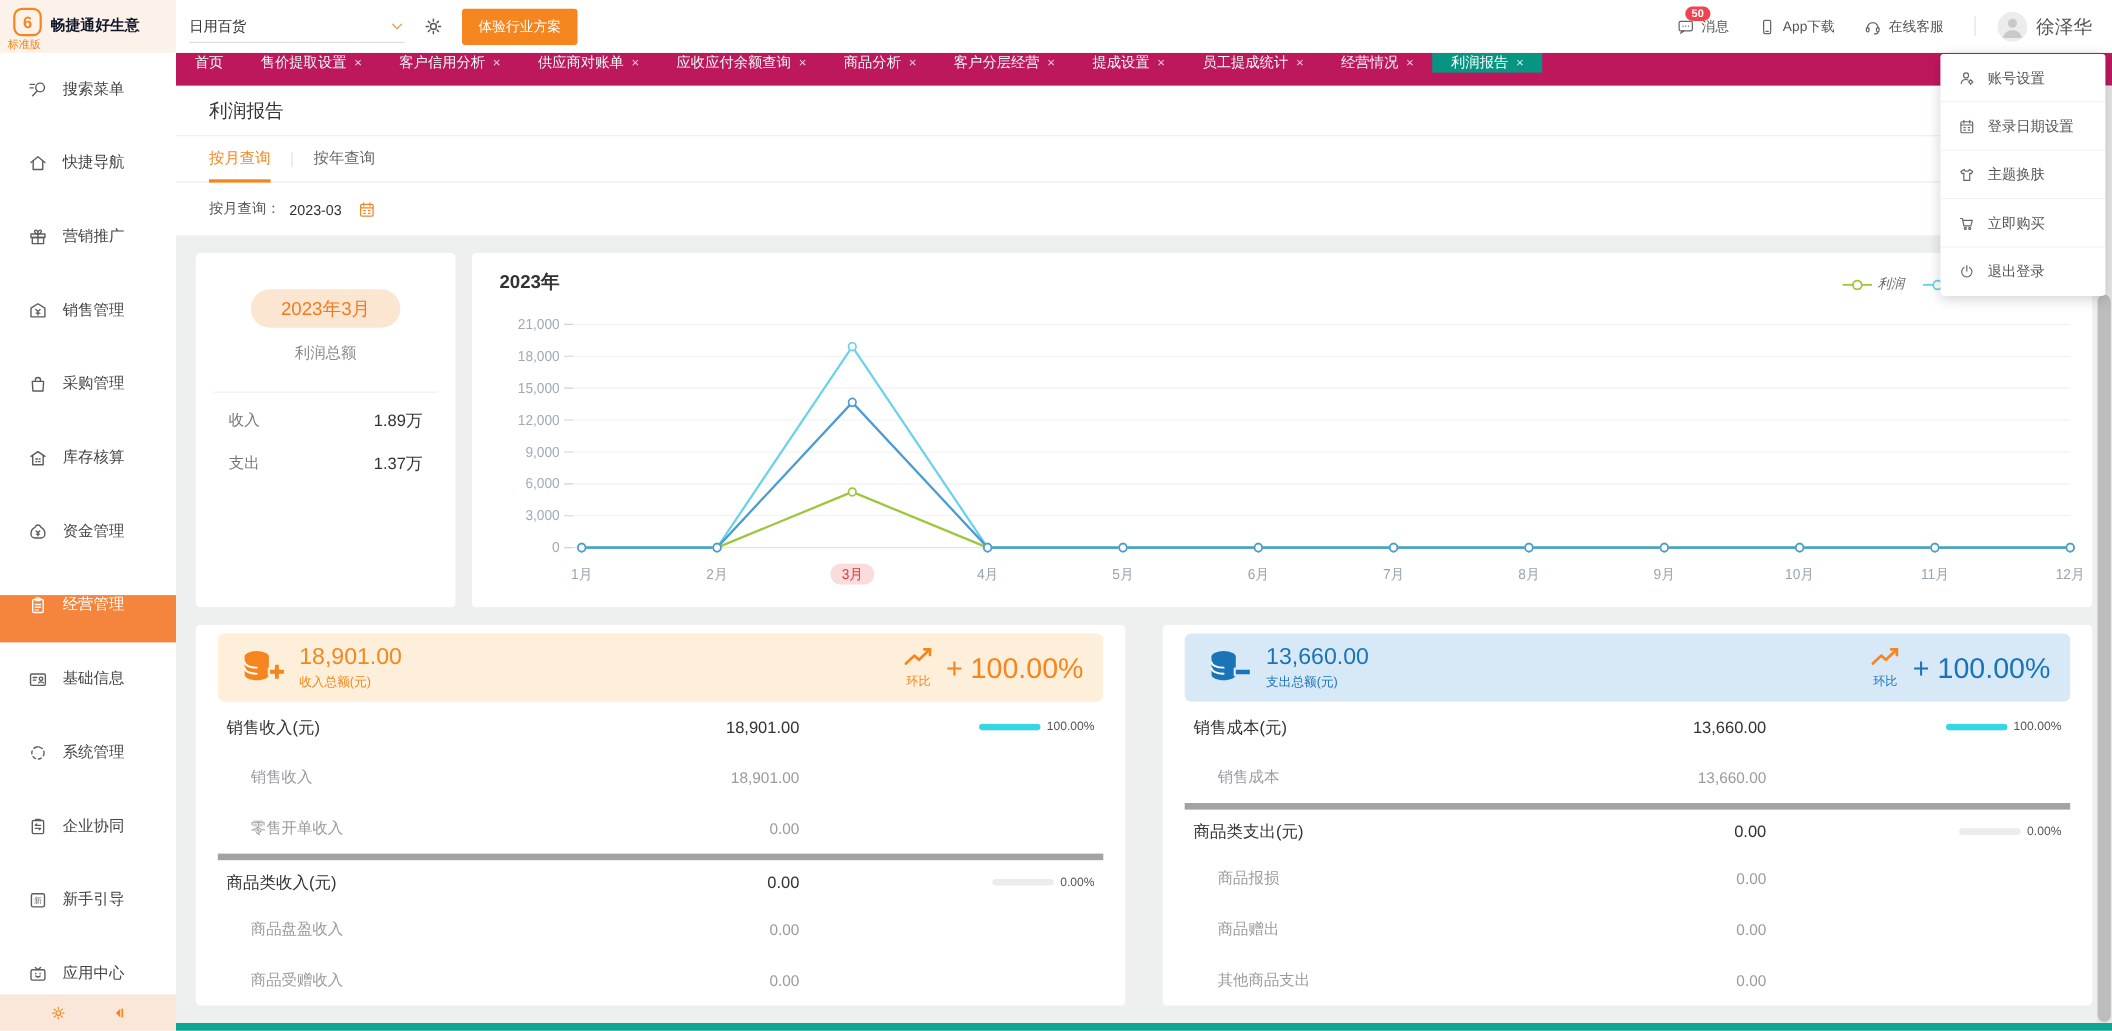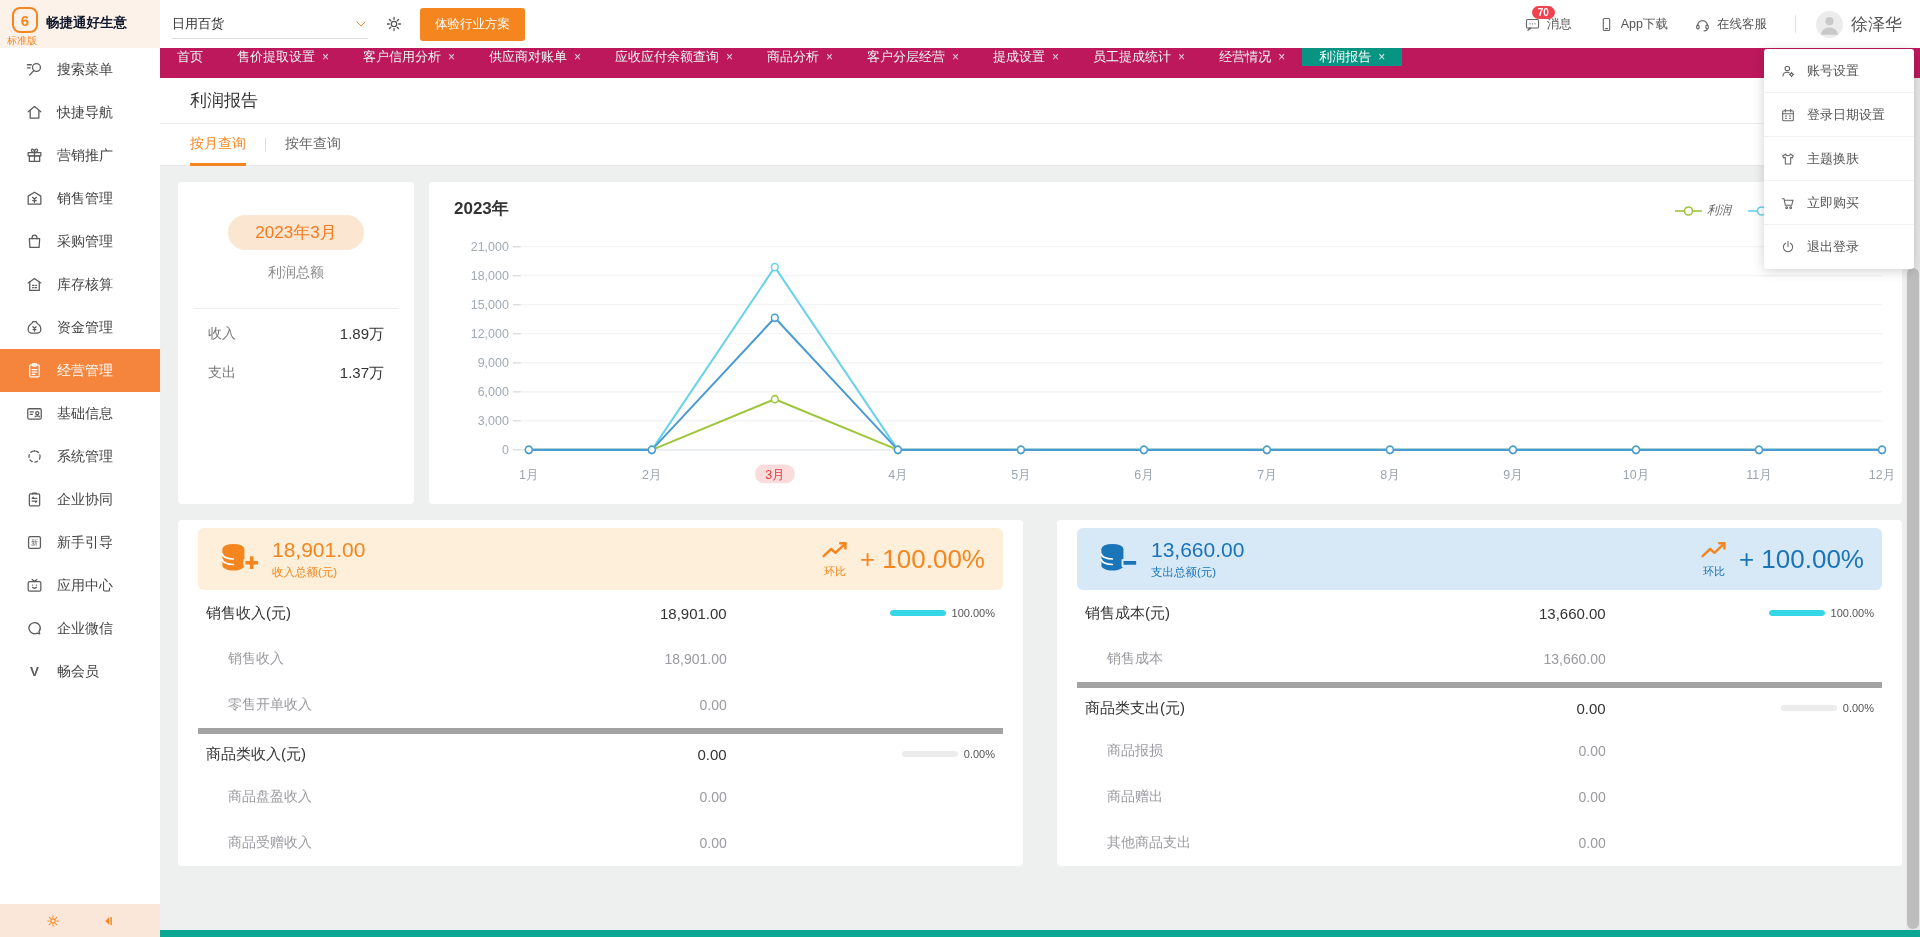--- a/index.html
+++ b/index.html
@@ -168,7 +168,7 @@
         </svg>
       </span>
     <span class="lbl">消息</span>
-    <span class="badge">70</span>
+    <span class="badge">50</span>
   </div>
   <div class="top-item">
     <span class="ico">

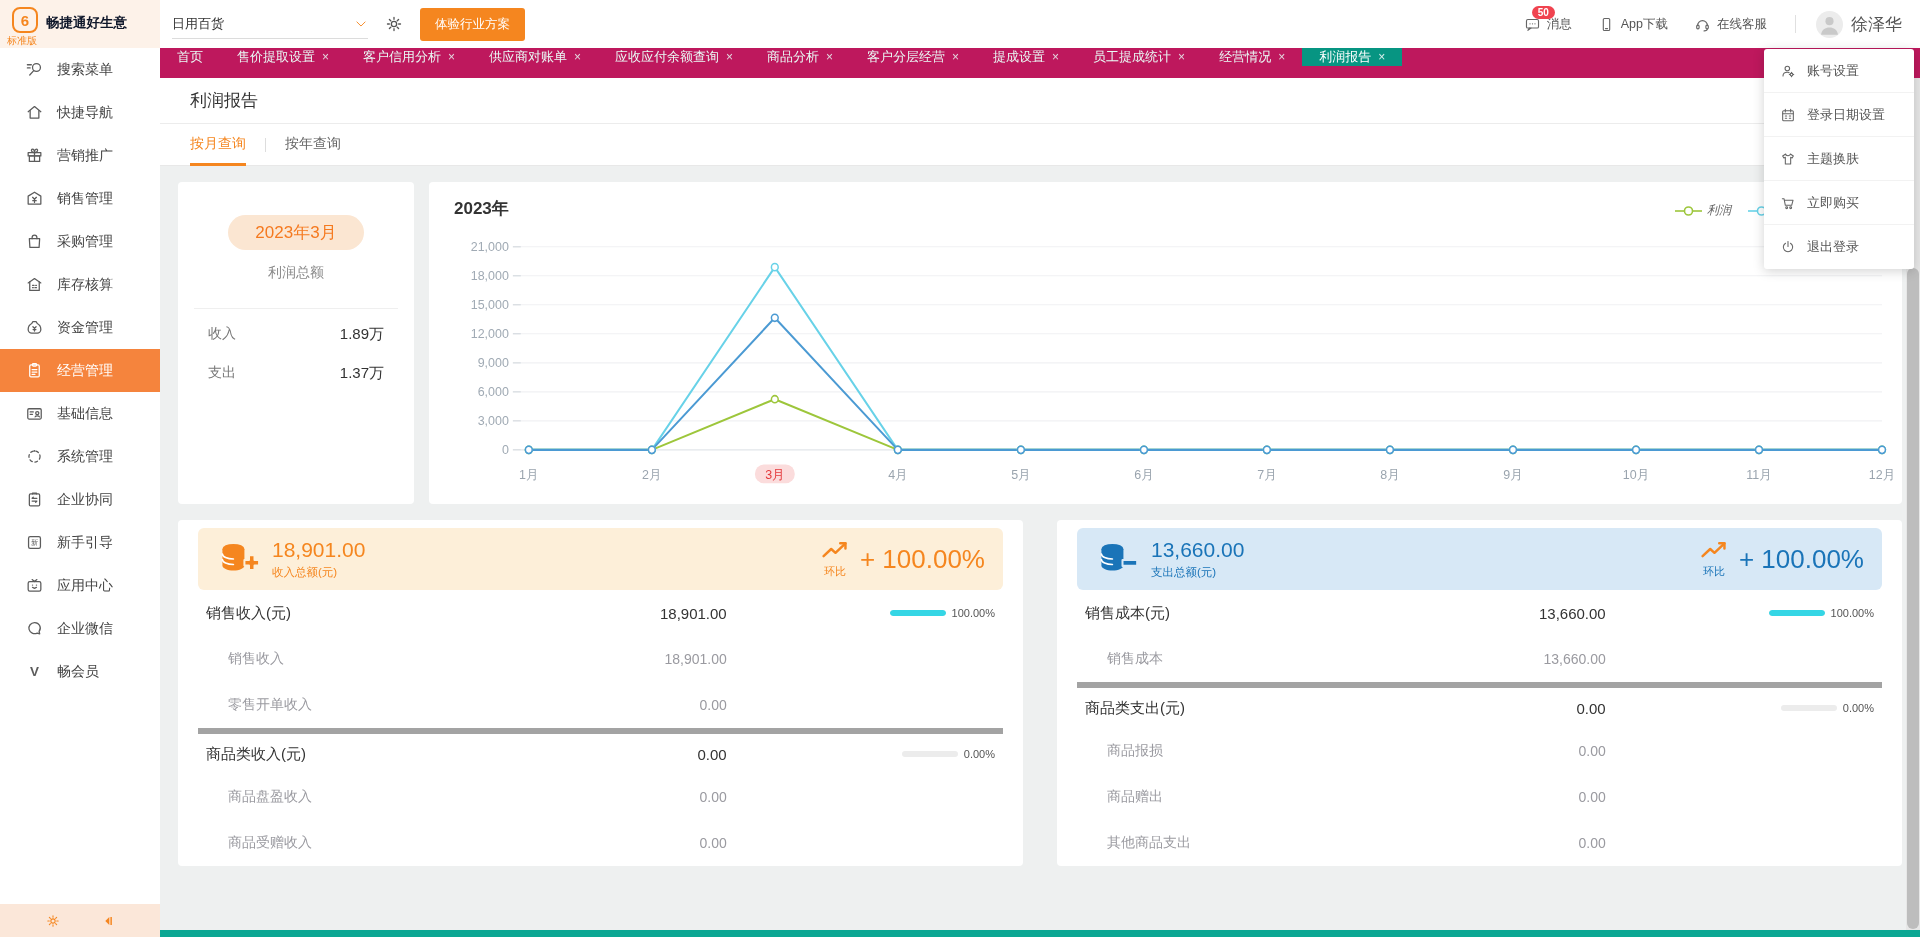--- a/index.html
+++ b/index.html
@@ -36,7 +36,7 @@
 
   
   .sidebar { position:absolute; left:0; top:48px; bottom:0; width:160px; background:#fff; z-index:30; }
-  .side-item { height:43px; display:flex; align-items:center; padding-left:25px; gap:13px; cursor:pointer; }
+  .side-item { height:43px; display:flex; padding-left:25px; gap:13px; cursor:pointer;margin-top:24px; }
   .side-item .ico { width:19px; height:19px; color:#5c5c5c; flex:none; }
   .side-item .lbl { font-size:14px; color:#444; }
   .side-item.active { background:#f5843d; }

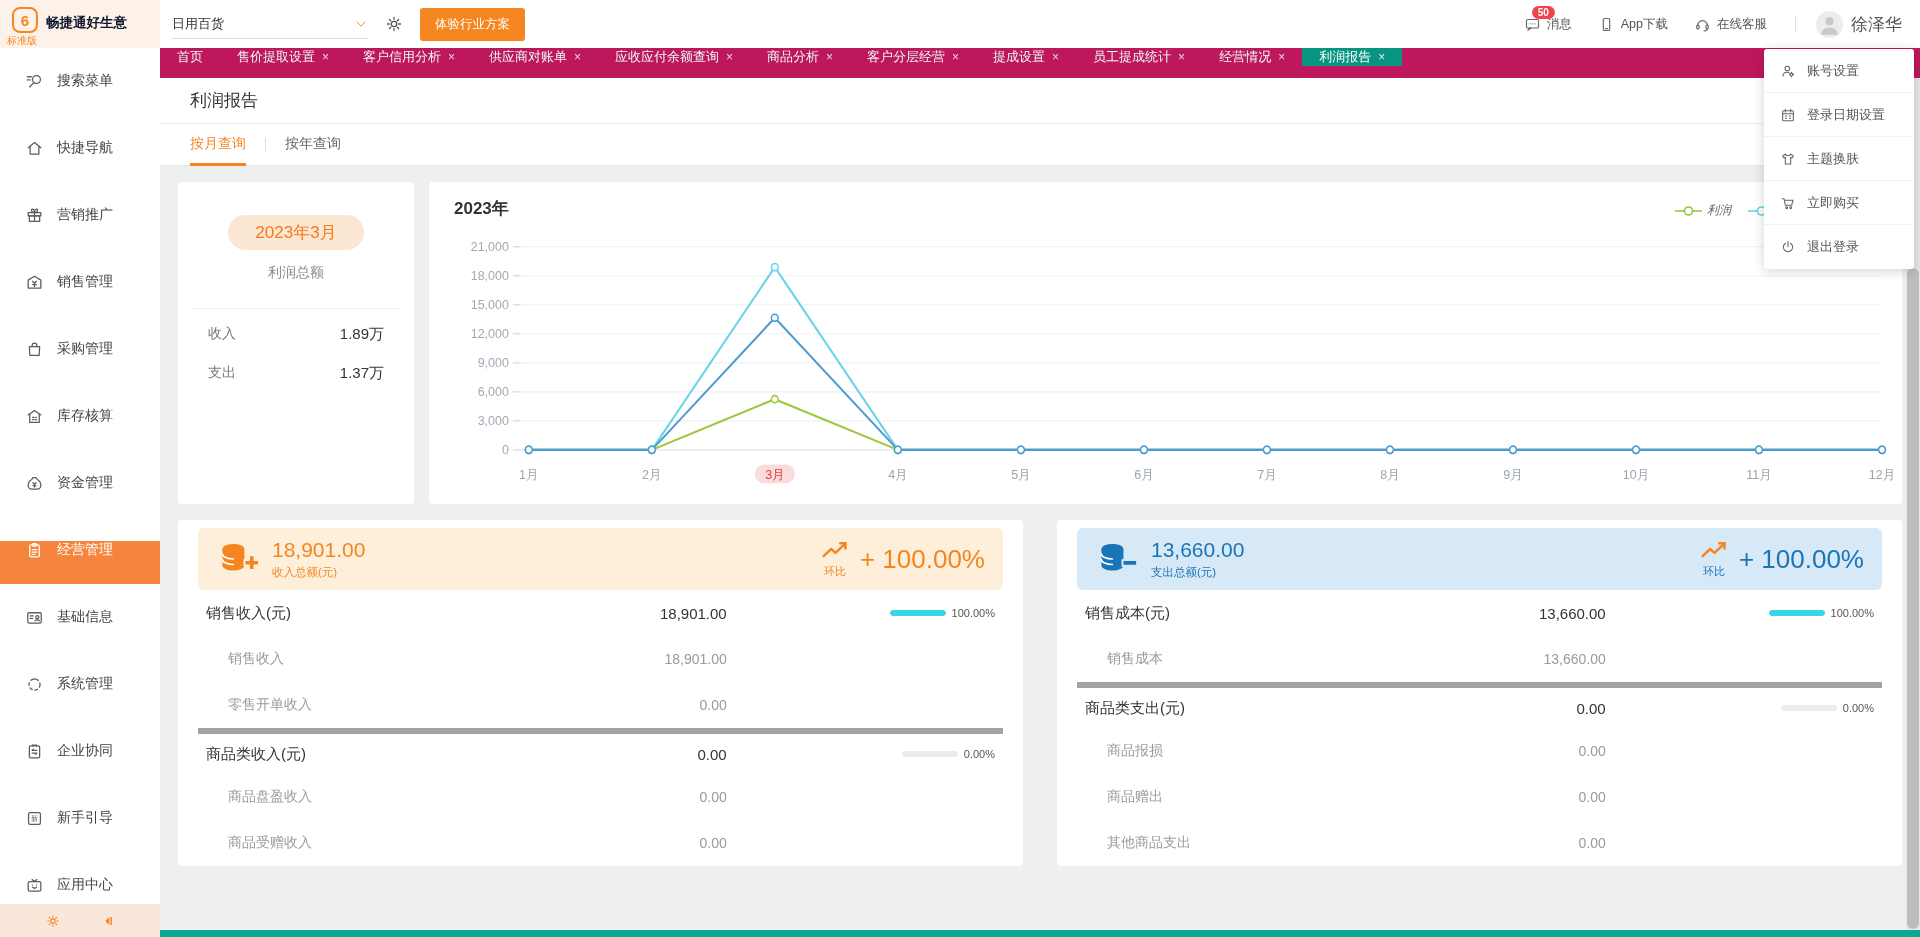--- a/index.html
+++ b/index.html
@@ -421,6 +421,17 @@
         <div class="subtab">按年查询</div>
       </div>
 
+    <div class="filter-row">
+      <span class="filter-label">按月查询：</span>
+      <span class="filter-value">2023-03</span>
+      <span class="ico">
+          <svg viewBox="0 0 24 24" fill="none" stroke="currentColor" stroke-width="1.6" stroke-linecap="round" stroke-linejoin="round">
+            <rect x="4" y="5.5" width="16" height="15" rx="1.5"></rect>
+            <path d="M8 3.5v4M16 3.5v4M4 10h16"></path>
+            <path d="M8 13.5h2M14 13.5h2M8 17h2M14 17h2"></path>
+          </svg>
+        </span>
+    </div>
 
     <div class="cards-row">
       <div class="summary-card">

